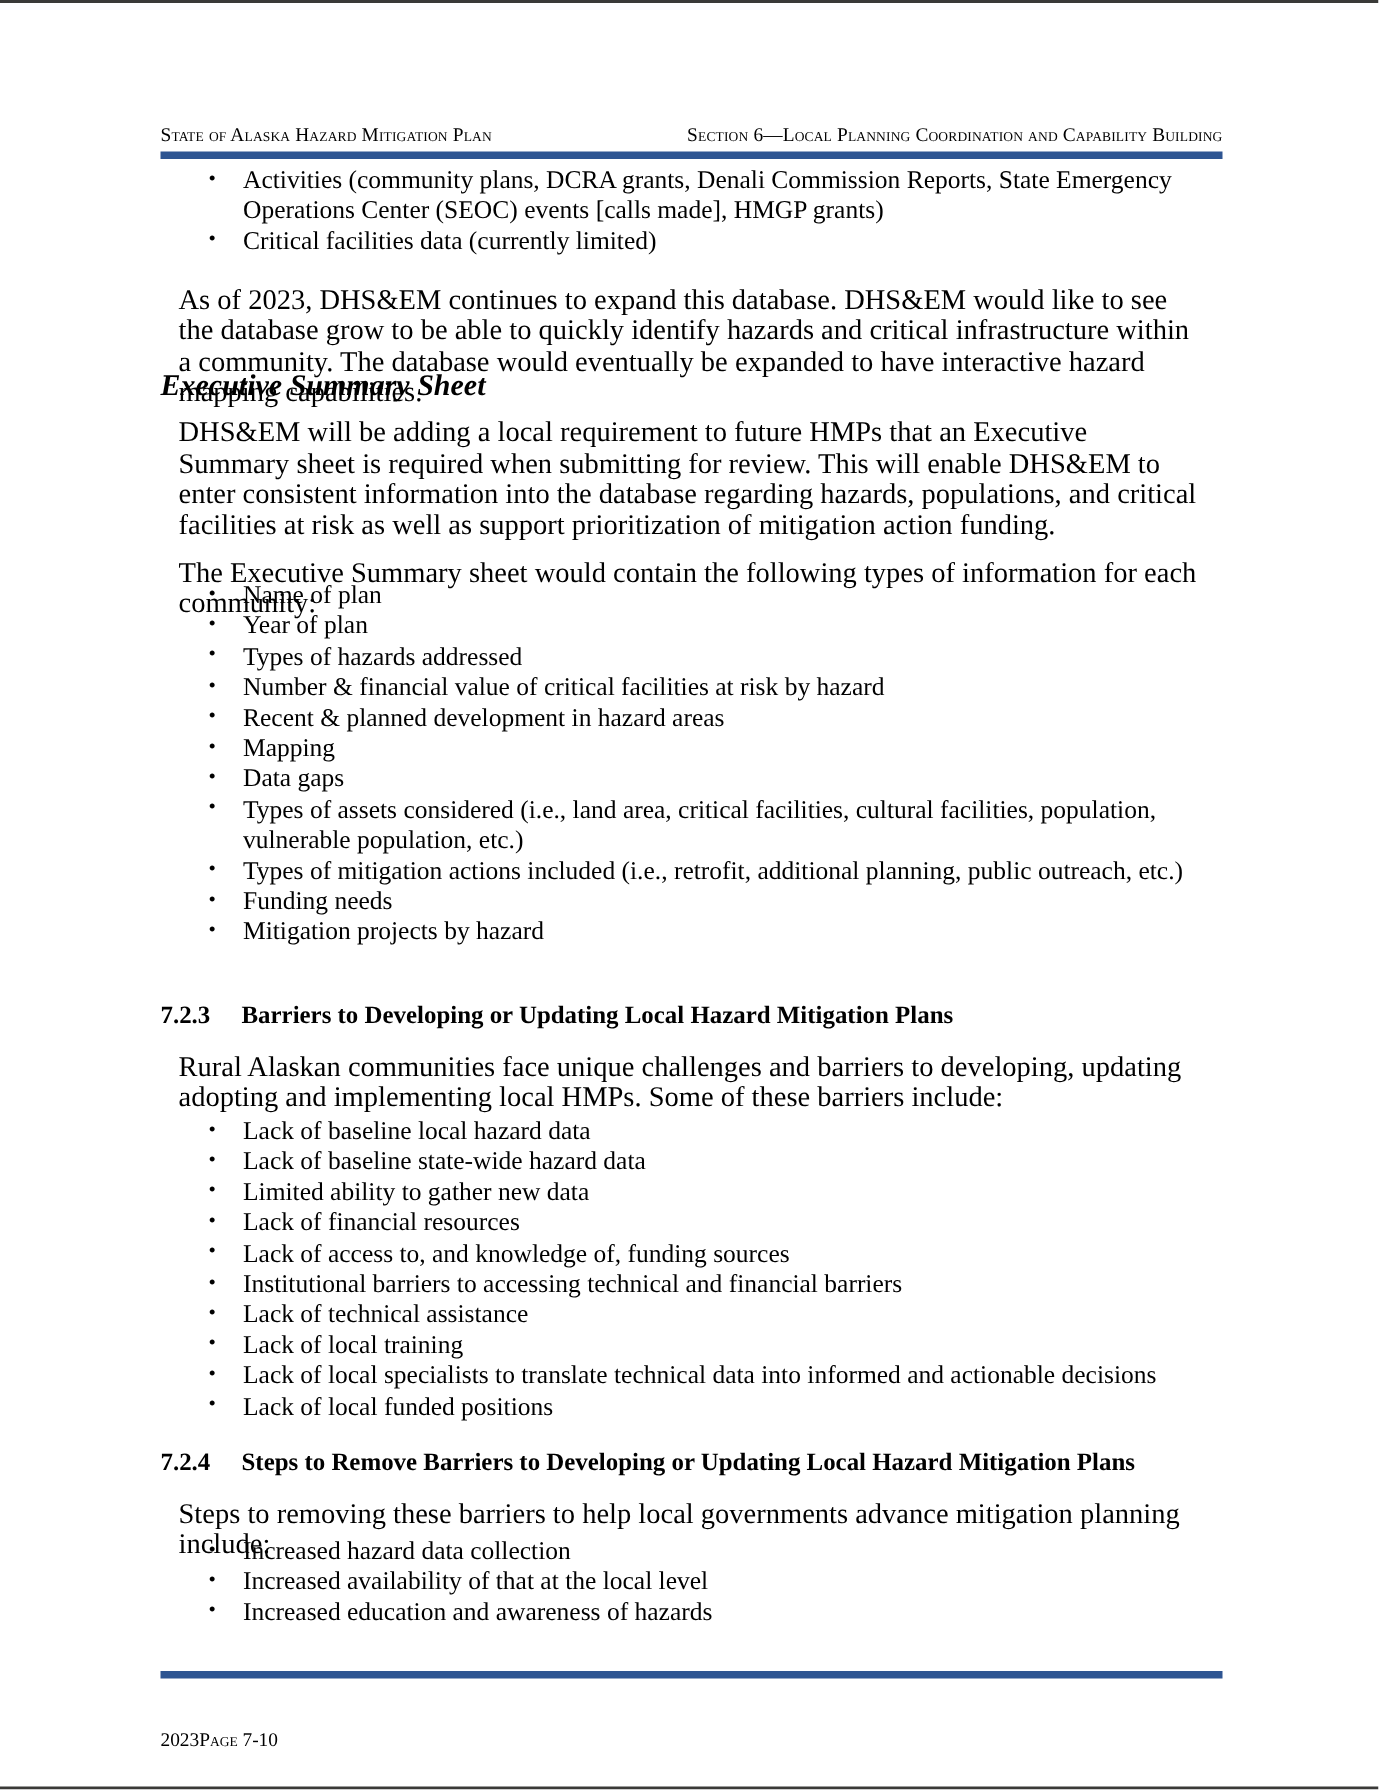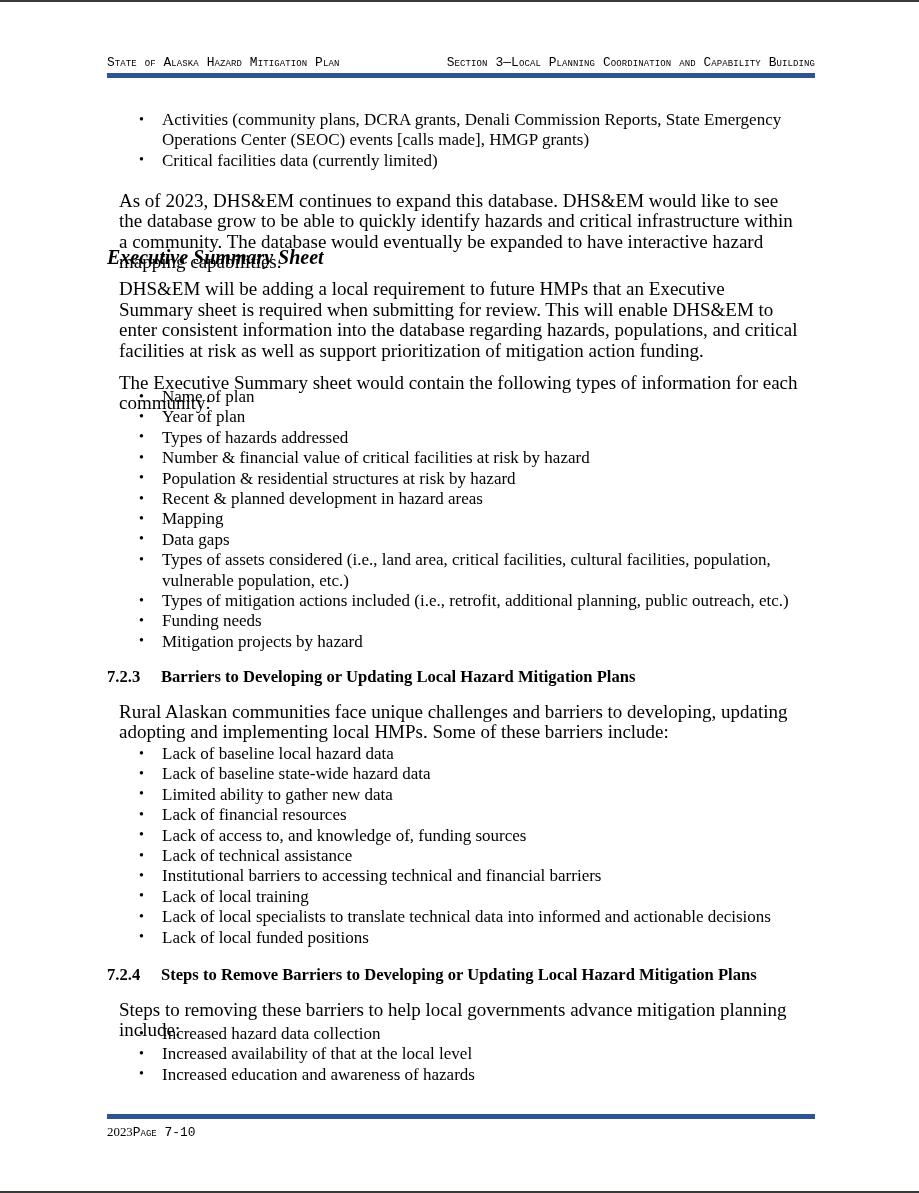--- a/index.html
+++ b/index.html
@@ -41,7 +41,8 @@
   }
   .smallcaps {
     font-variant: small-caps;
-    font-family: Liberation Mono, monospace;
+    font-family: Liberation Serif, serif;
+    margin-top: 28px;
   }
   .header-left { font-size: 12.9px; }
   .header-right { font-size: 12.9px; }

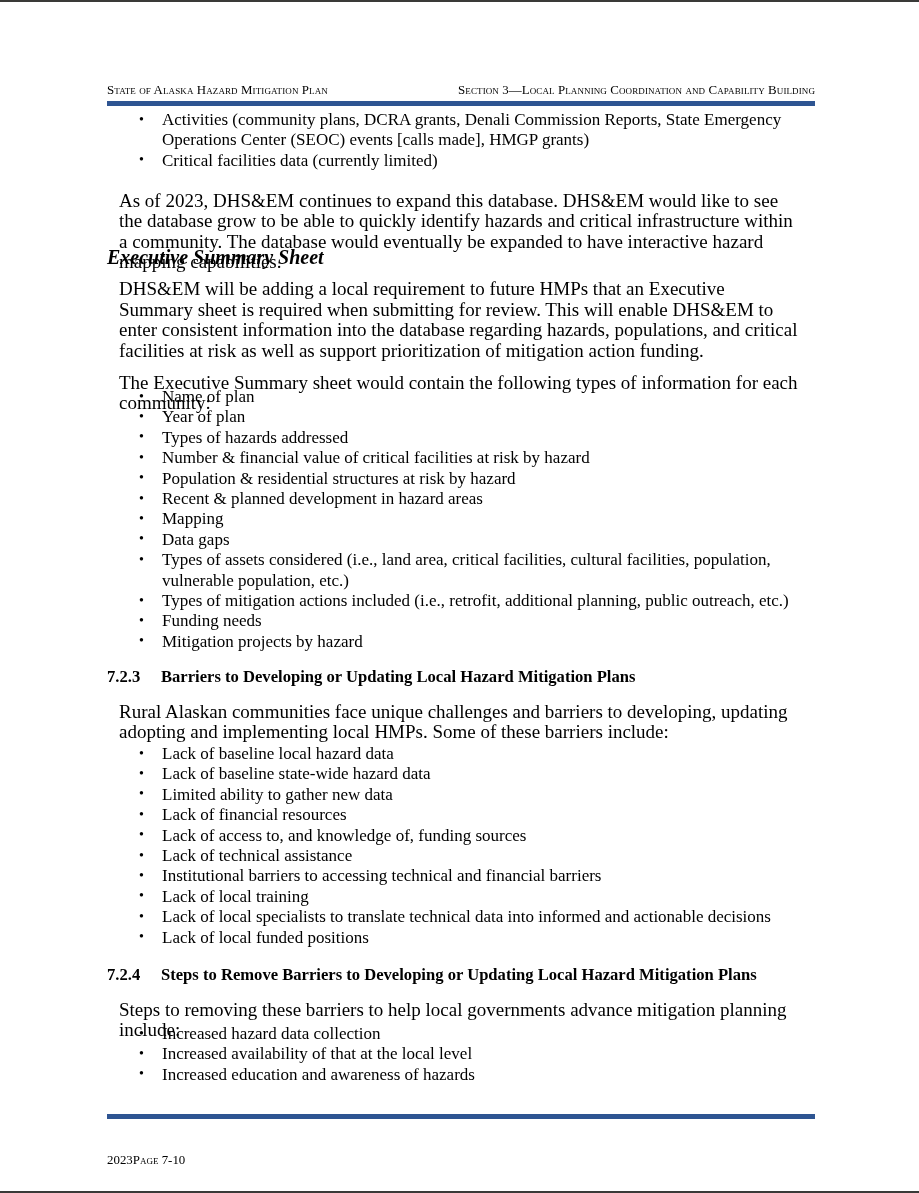--- a/index.html
+++ b/index.html
@@ -132,7 +132,7 @@
   <div class="header">
     <div class="header-row">
       <span class="smallcaps header-left">State of Alaska Hazard Mitigation Plan</span>
-      <span class="smallcaps header-right">Section 3—Local Planning Coordination and Capability Building</span>
+      <span class="smallcaps header-right">Section 6—Local Planning Coordination and Capability Building</span>
     </div>
     <div class="rule"></div>
   </div>

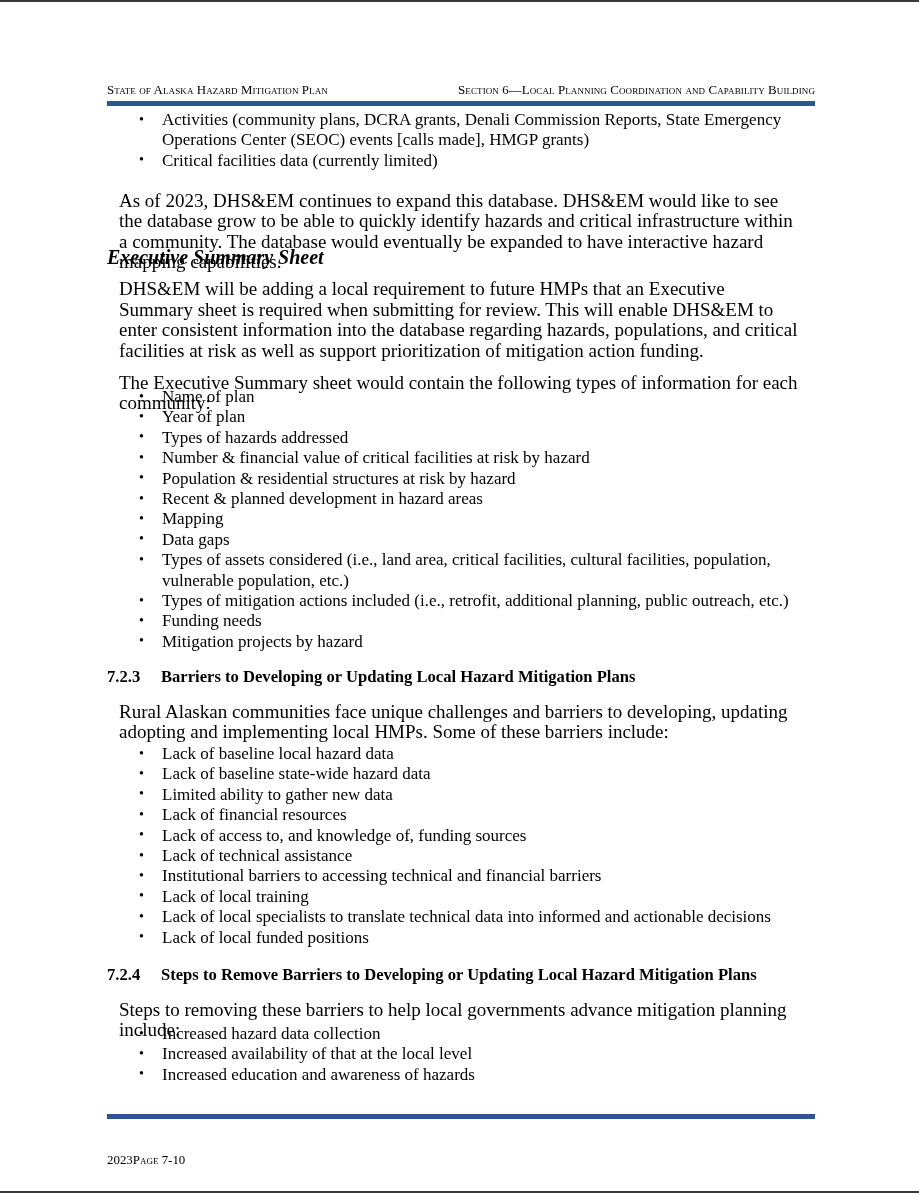--- a/index.html
+++ b/index.html
@@ -160,7 +160,6 @@
       <li>Year of plan</li>
       <li>Types of hazards addressed</li>
       <li>Number &amp; financial value of critical facilities at risk by hazard</li>
-      <li>Population &amp; residential structures at risk by hazard</li>
       <li>Recent &amp; planned development in hazard areas</li>
       <li>Mapping</li>
       <li>Data gaps</li>

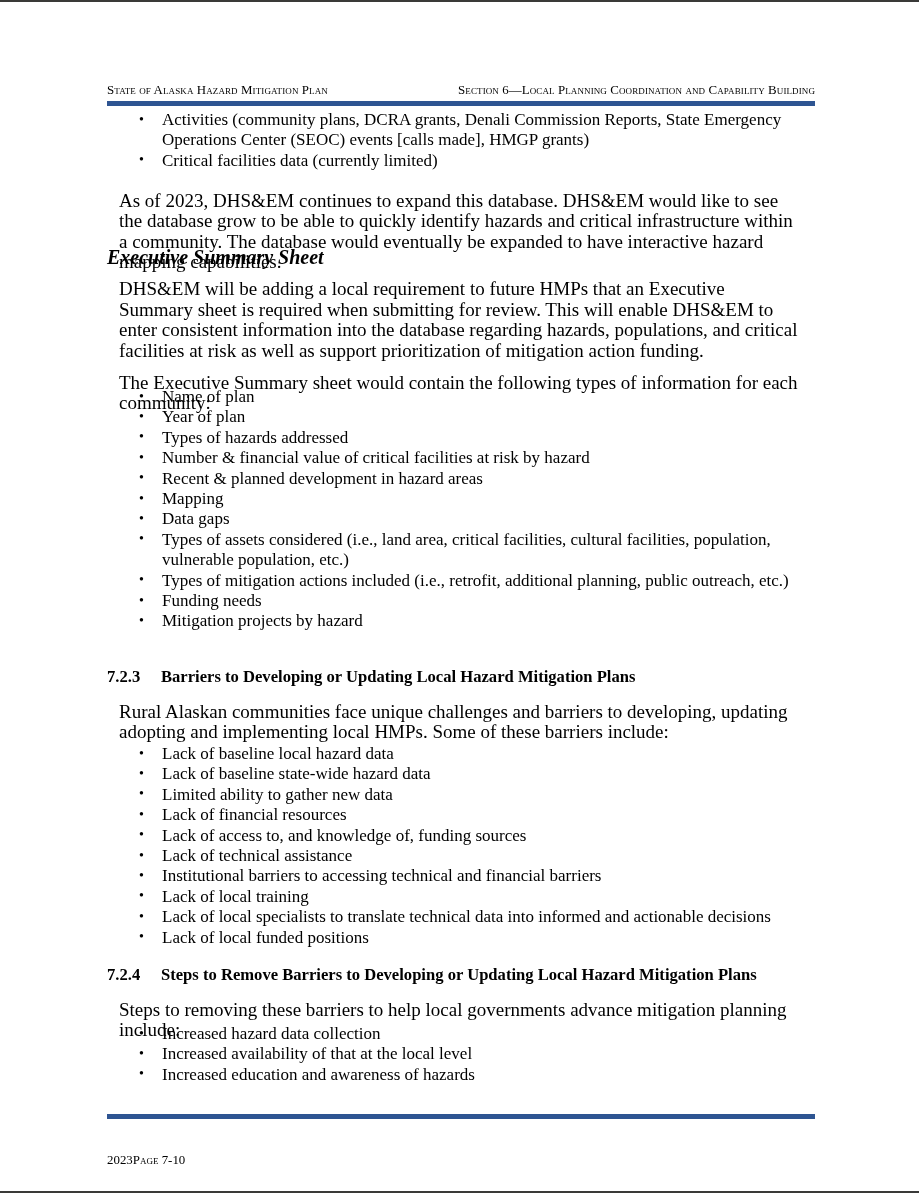--- a/index.html
+++ b/index.html
@@ -185,8 +185,8 @@
       <li>Limited ability to gather new data</li>
       <li>Lack of financial resources</li>
       <li>Lack of access to, and knowledge of, funding sources</li>
+      <li>Institutional barriers to accessing technical and financial barriers</li>
       <li>Lack of technical assistance</li>
-      <li>Institutional barriers to accessing technical and financial barriers</li>
       <li>Lack of local training</li>
       <li>Lack of local specialists to translate technical data into informed and actionable decisions</li>
       <li>Lack of local funded positions</li>

